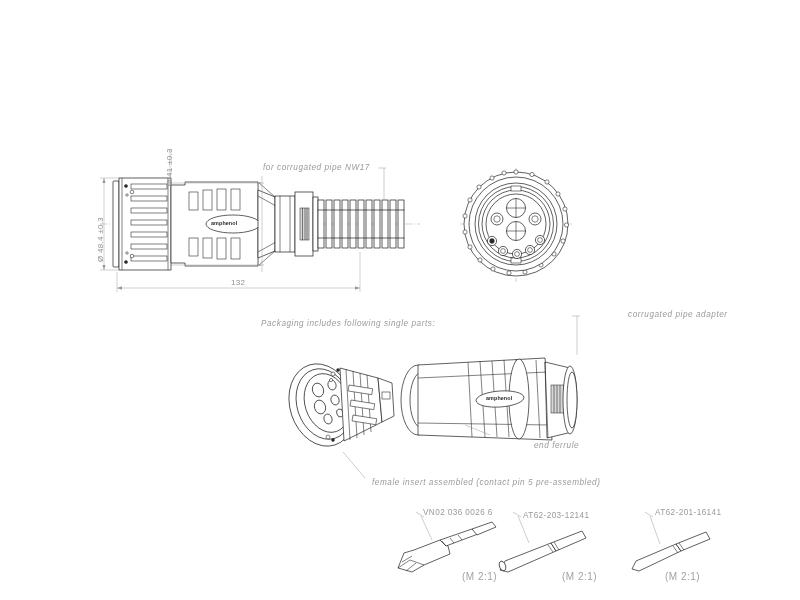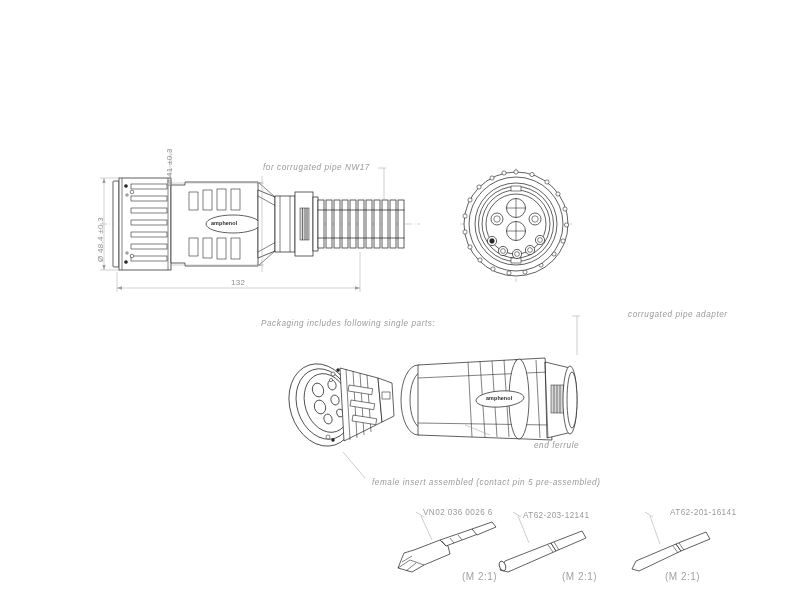--- a/index.html
+++ b/index.html
@@ -379,7 +379,7 @@
 <div class="anno mono" style="left:523px; top:512px;">AT62-203-12141</div>
 <div class="anno scale" style="left:562px; top:572px;">(M 2:1)</div>
 
-<div class="anno mono" style="left:655px; top:509px;margin-left:15px;">AT62-201-16141</div>
+<div class="anno mono" style="left:655px; top:509px;">AT62-201-16141</div>
 <div class="anno scale" style="left:665px; top:572px;">(M 2:1)</div>
 
 </body></html>

